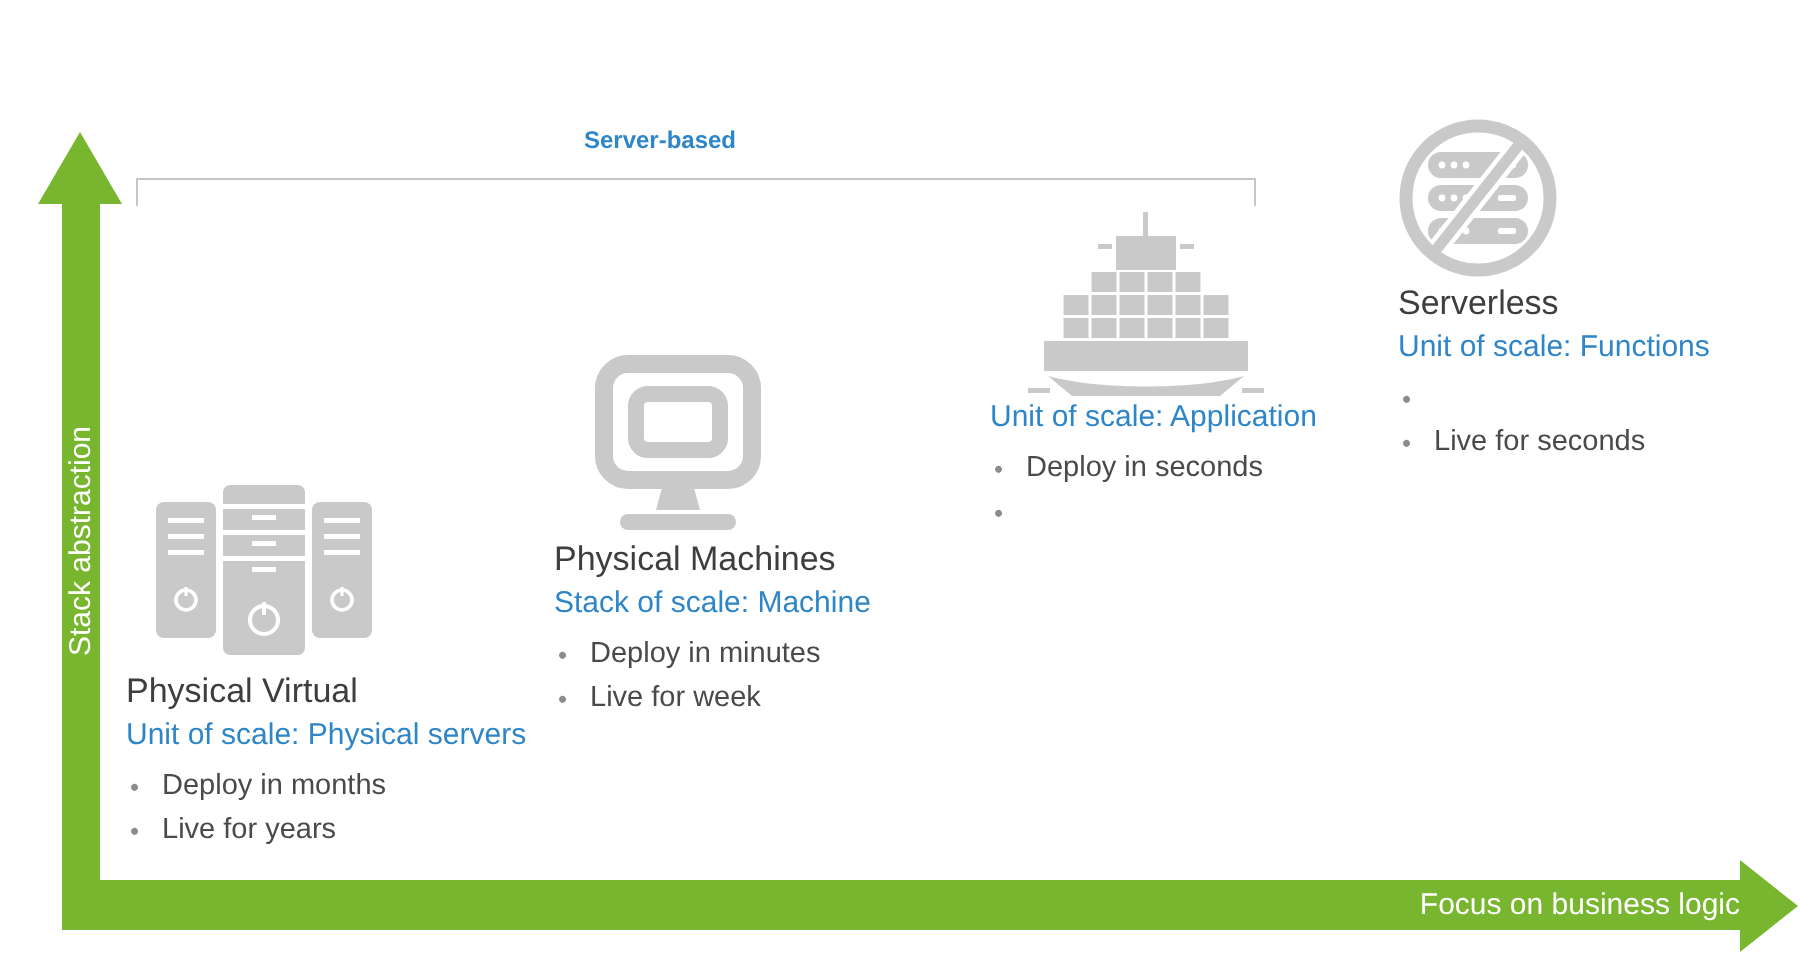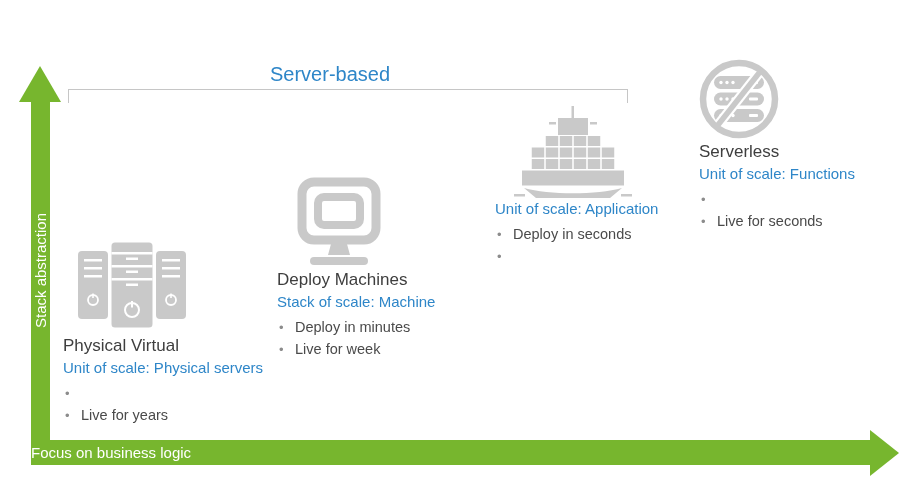--- a/index.html
+++ b/index.html
@@ -36,7 +36,7 @@
     border-left:1px solid var(--bracket-gray);
     border-right:1px solid var(--bracket-gray);}
   .bracket-label{position:absolute;left:68px;top:63px;width:524px;text-align:center;
-    color:var(--accent-blue);font-size:20px;}
+    color:var(--accent-blue);font-size:12px;font-weight:bold;}
   
   .icon-abs{position:absolute;}
   .stage-text{position:absolute;width:225px;}

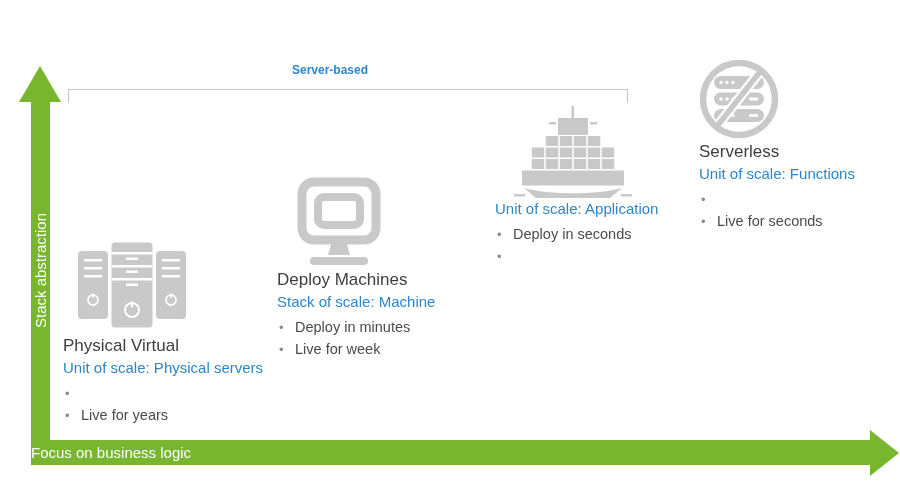--- a/index.html
+++ b/index.html
@@ -115,7 +115,7 @@
     <rect class="ig" x="13" y="80" width="58" height="8" rx="4"></rect>
   </svg>
   <div class="stage-text" style="left:277px;top:268px">
-    <div class="title">Deploy Machines</div>
+    <div class="title">Physical Machines</div>
     <div class="unit">Stack of scale: Machine</div>
     <div class="bullets">
       <div class="bullet-row">

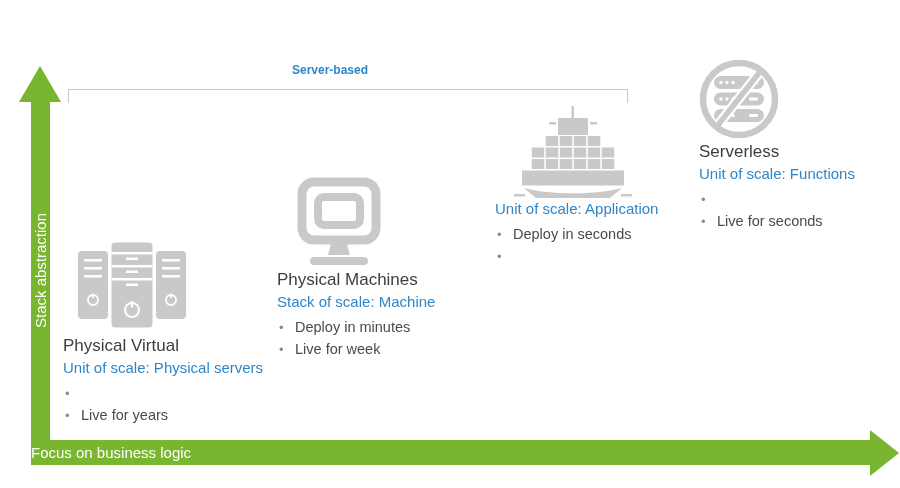--- a/index.html
+++ b/index.html
@@ -100,6 +100,7 @@
     <div class="bullets">
       <div class="bullet-row">
         <span class="bullet-dot">•</span>
+        <span>Deploy in months</span>
       </div>
       <div class="bullet-row">
         <span class="bullet-dot">•</span>

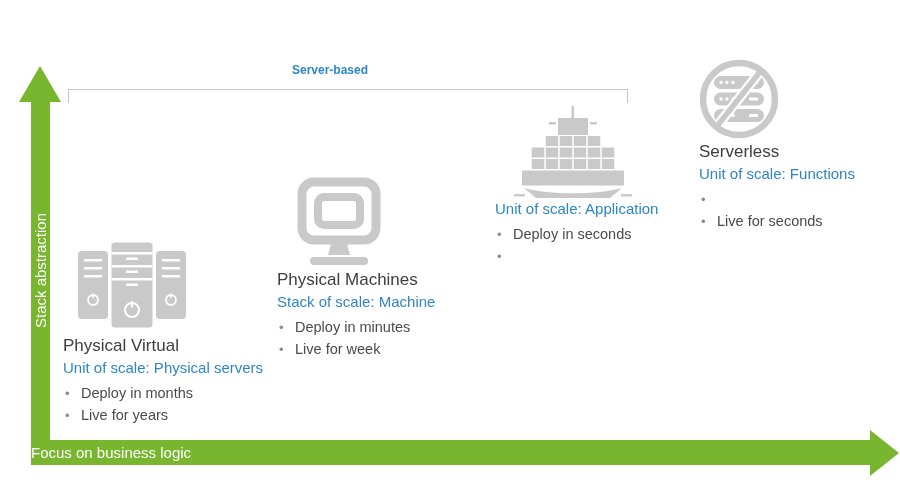--- a/index.html
+++ b/index.html
@@ -25,7 +25,7 @@
     display:flex;align-items:center;justify-content:center;}
   .y-label{transform:rotate(-90deg);white-space:nowrap;color:#fff;font-size:15px;}
   .x-shaft{position:absolute;left:31px;top:440px;width:839px;height:25px;
-    background:var(--axis-green);display:flex;align-items:center;justify-content:flex-start;}
+    background:var(--axis-green);display:flex;align-items:center;justify-content:flex-end;}
   .x-label{color:#fff;font-size:15px;}
   .x-head{position:absolute;left:870px;top:430px;width:0;height:0;
     border-top:23px solid transparent;border-bottom:23px solid transparent;

